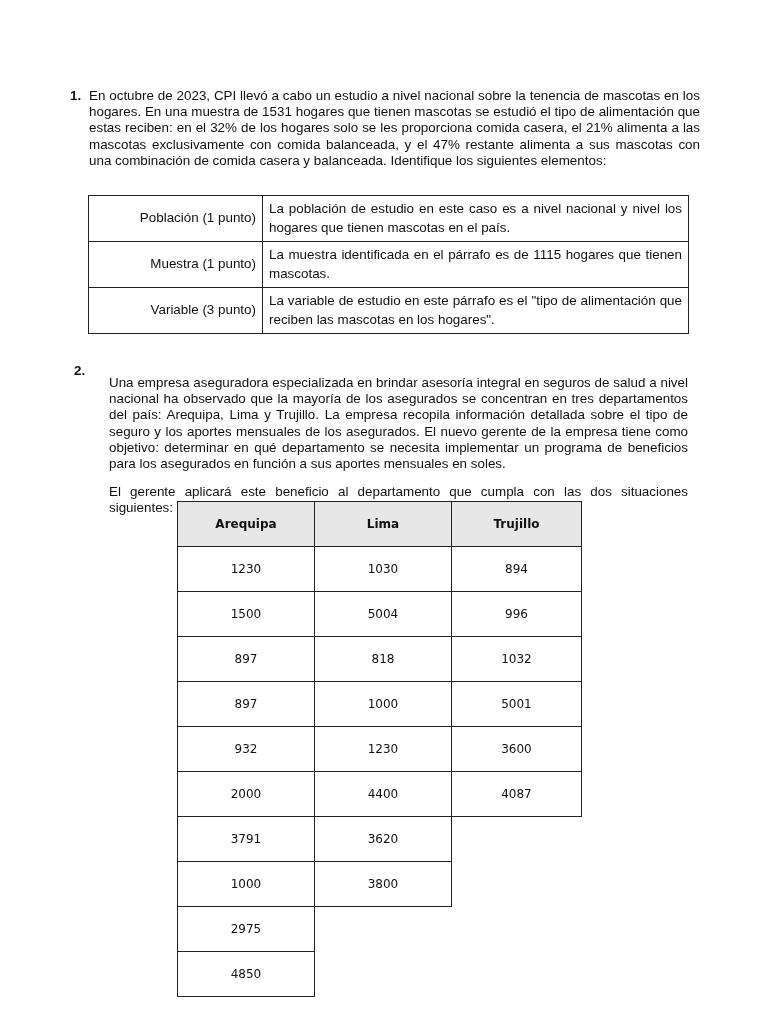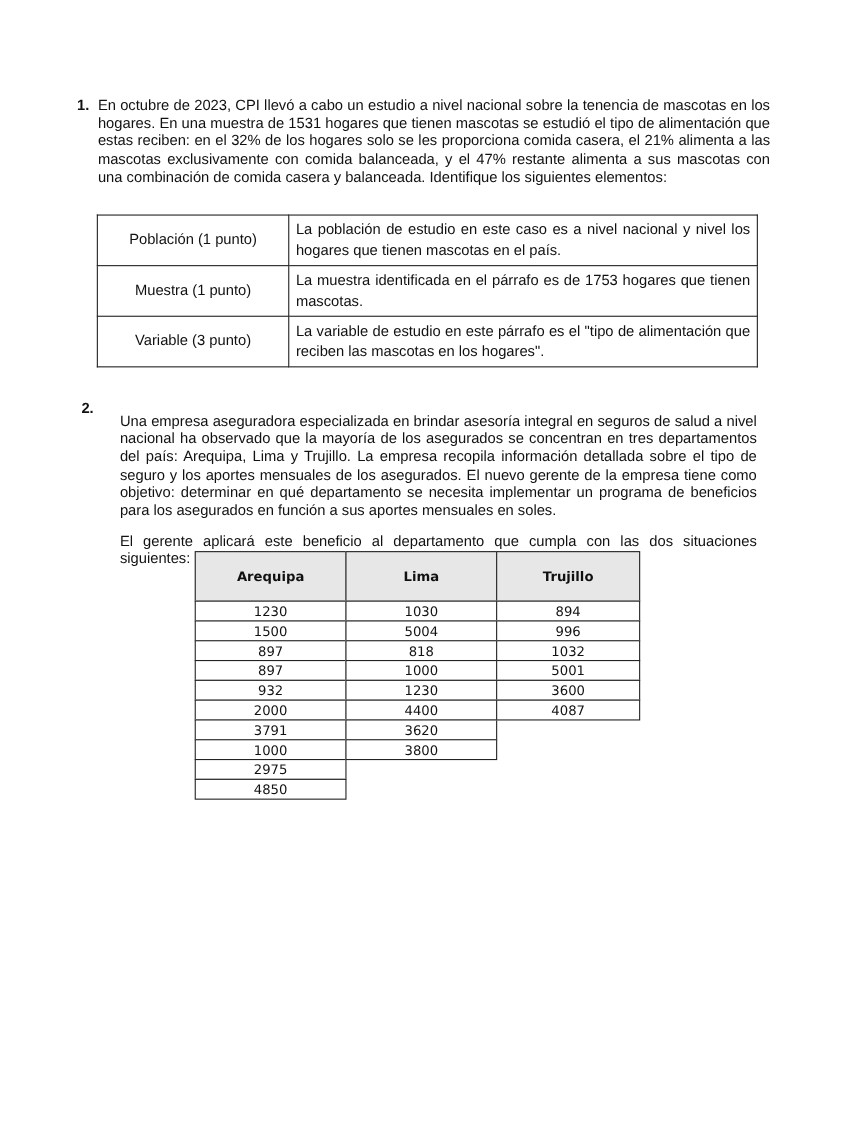--- a/index.html
+++ b/index.html
@@ -15,7 +15,7 @@
 
   table.t1 { position:absolute; left:88px; top:195px; width:601px; border-collapse:collapse; font-size:13.4px; line-height:18.5px; }
   table.t1 td { border:1px solid #222; padding:4px 6px; vertical-align:middle; height:42px; box-sizing:border-box; }
-  table.t1 td.lbl { width:174px; text-align:center; }
+  table.t1 td.lbl { width:174px; text-align:right; }
   table.t1 td.desc { text-align:justify; text-align-last:left; }
 
   .t2 { position:absolute; left:177px; top:501px; font-family:"DejaVu Sans", sans-serif; font-size:12px; color:#111; }

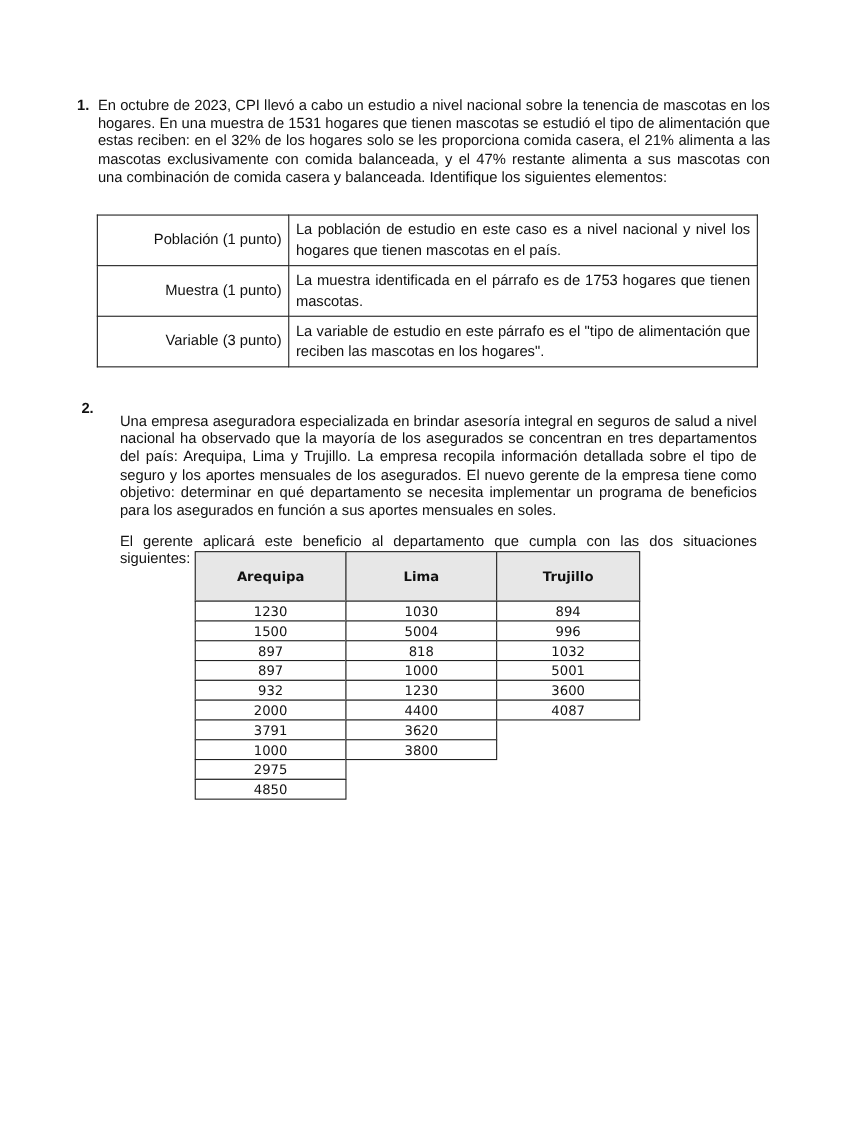--- a/index.html
+++ b/index.html
@@ -39,7 +39,7 @@
   </tr>
   <tr>
     <td class="lbl">Muestra (1 punto)</td>
-    <td class="desc">La muestra identificada en el párrafo es de 1753 hogares que tienen mascotas.</td>
+    <td class="desc">La muestra identificada en el párrafo es de 1115 hogares que tienen mascotas.</td>
   </tr>
   <tr>
     <td class="lbl">Variable (3 punto)</td>

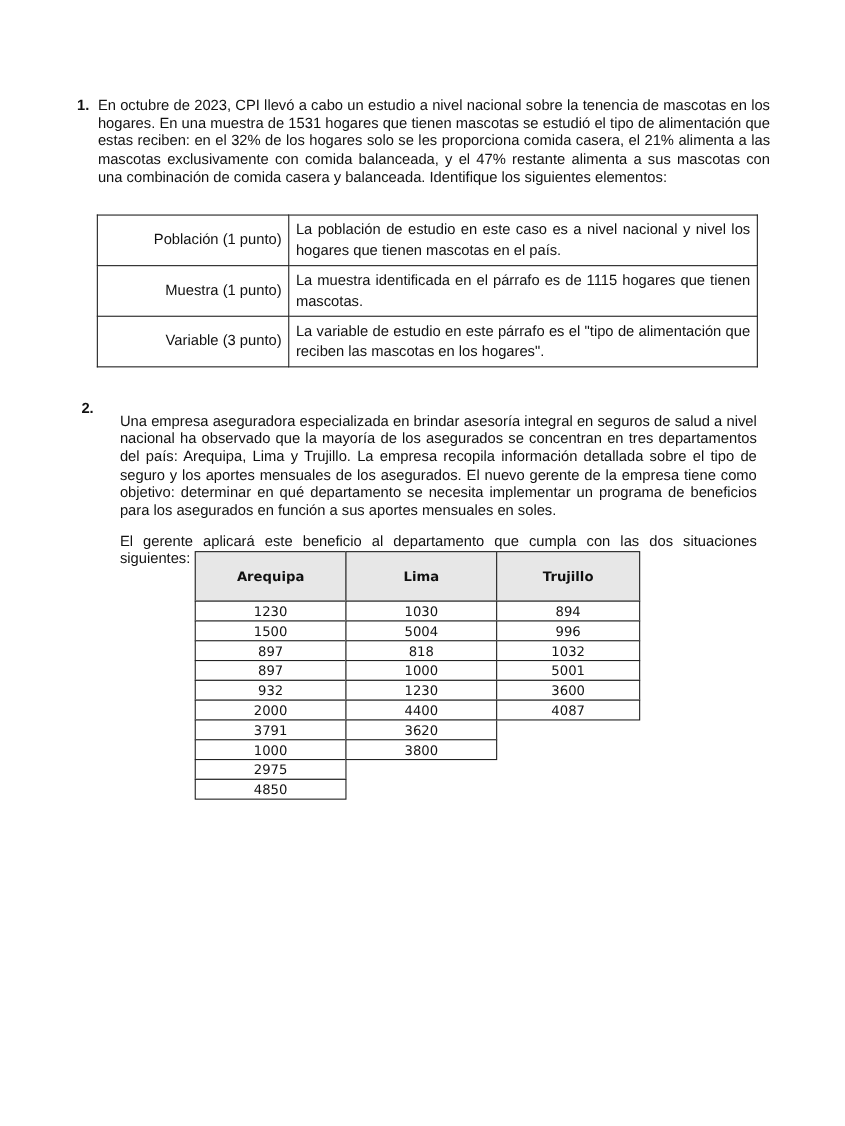--- a/index.html
+++ b/index.html
@@ -20,7 +20,7 @@
 
   .t2 { position:absolute; left:177px; top:501px; font-family:"DejaVu Sans", sans-serif; font-size:12px; color:#111; }
   .col { position:absolute; top:0; width:138px; }
-  .cell { box-sizing:border-box; border:1px solid #222; margin-top:-1px; height:19px; display:flex; align-items:center; justify-content:center; background:#fff; }
+  .cell { box-sizing:border-box; border:1px solid #222; margin-top:-1px; height:46px; display:flex; align-items:center; justify-content:center; background:#fff; }
   .hdr { height:46px; background:#e7e7e7; font-weight:bold; margin-top:0; }
 </style>
 </head>

